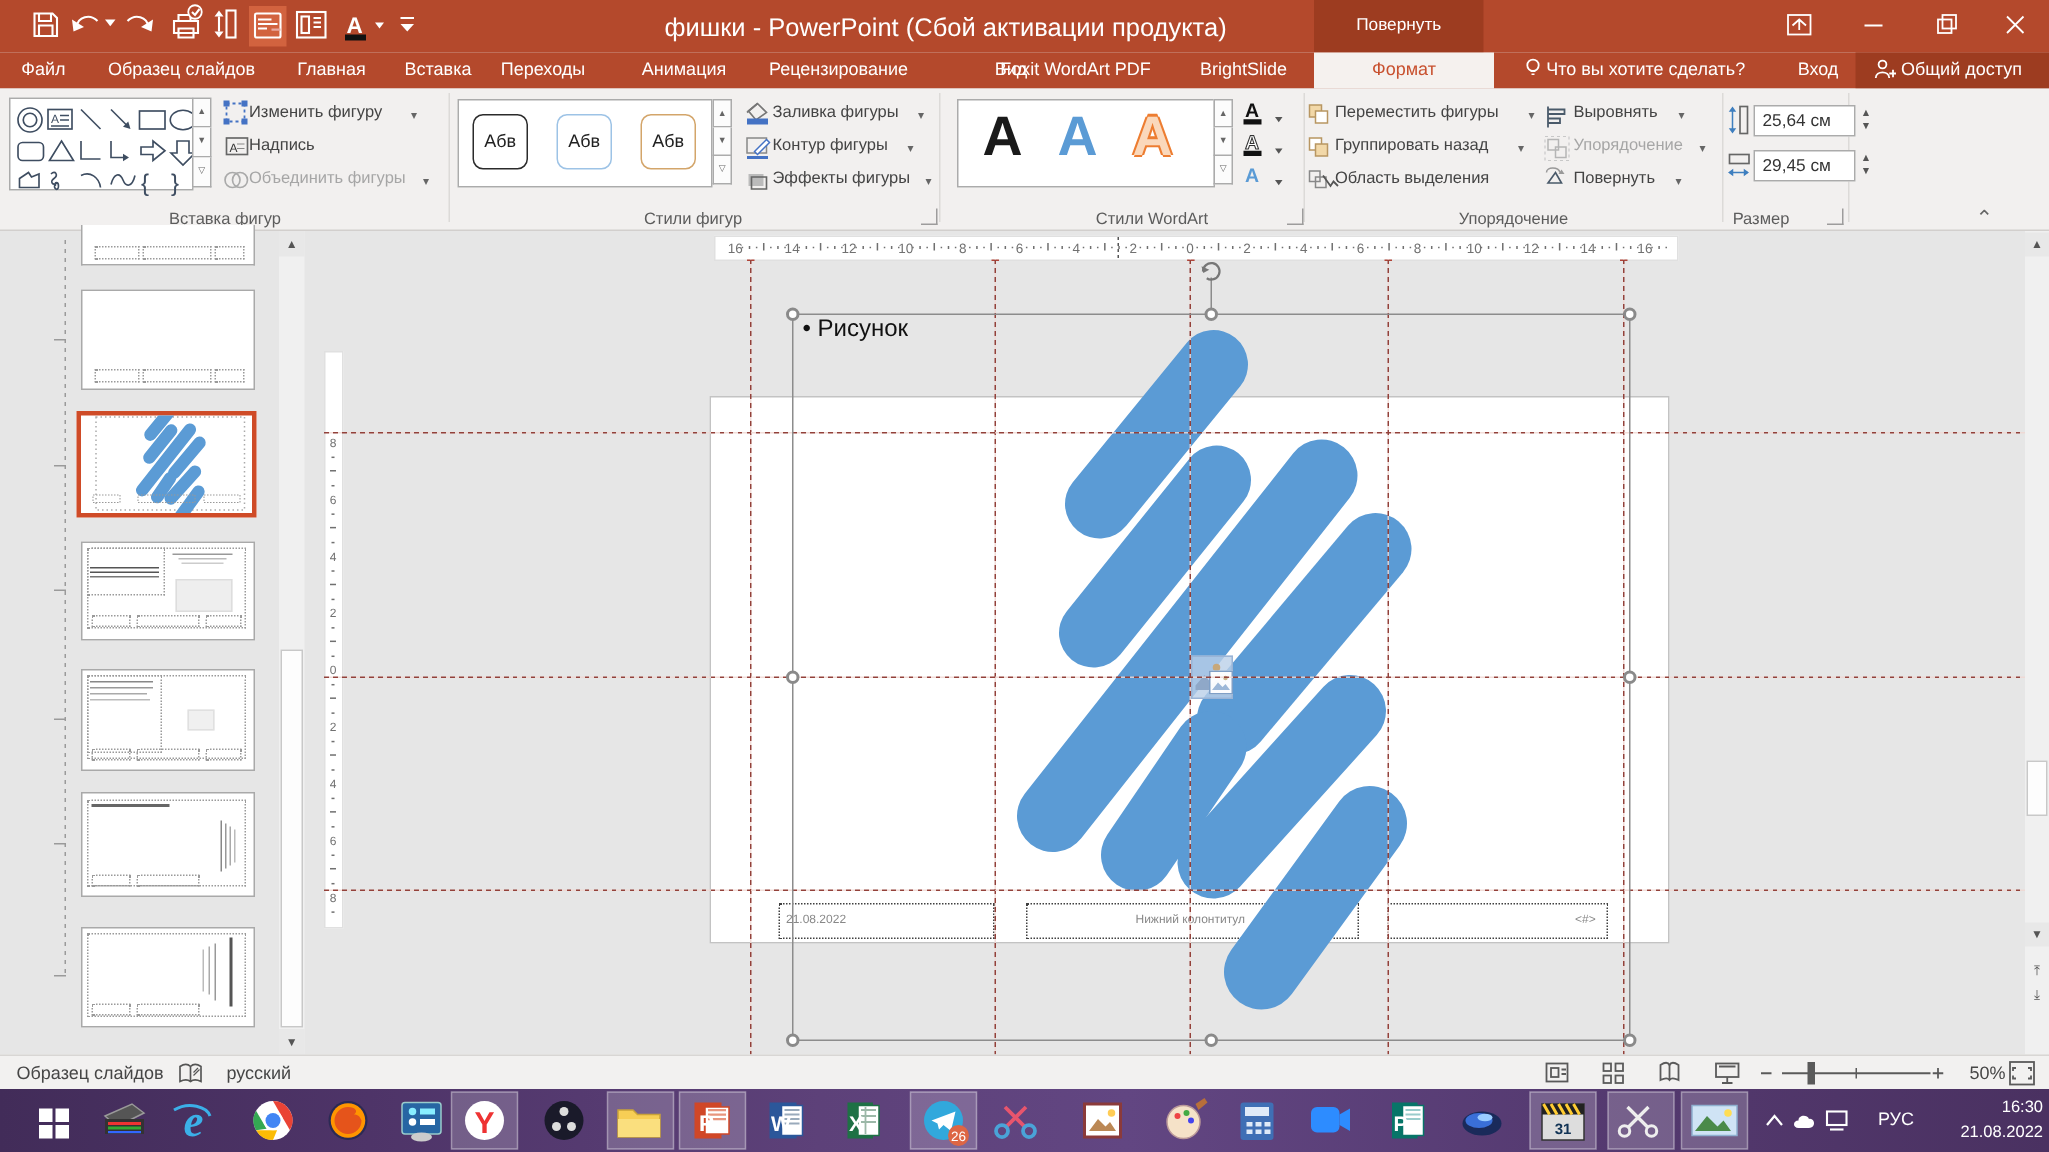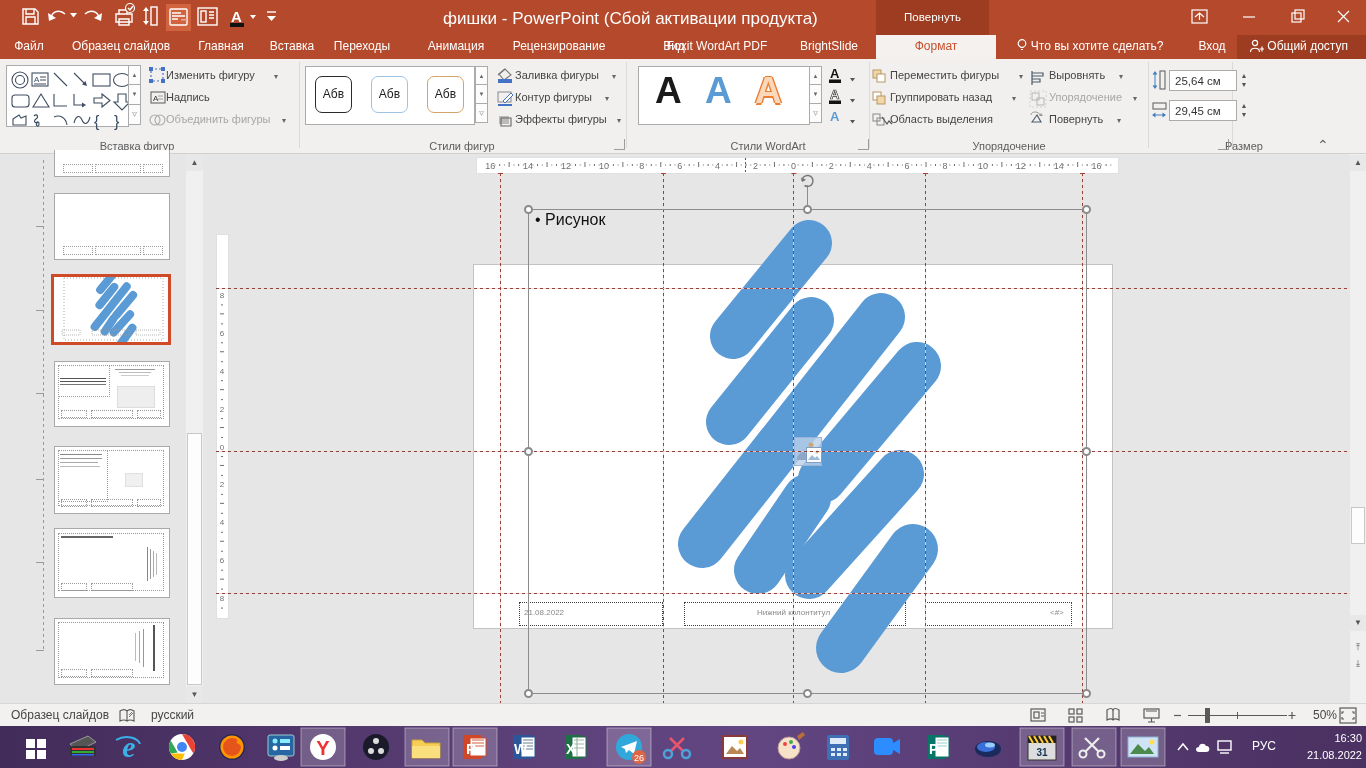--- a/index.html
+++ b/index.html
@@ -118,7 +118,7 @@
     <div class="gsep" style="left:1148px"></div>
     <div class="gsep" style="left:1232px"></div>
 
-    <div class="glabel" style="left:137px">Вставка фигур</div>
+    <div class="glabel" style="left:150px">Вставка фигур</div>
     <div class="glabel" style="left:462px">Стили фигур</div>
     <div class="glabel" style="left:768px">Стили WordArt</div>
     <div class="glabel" style="left:1009px">Упорядочение</div>

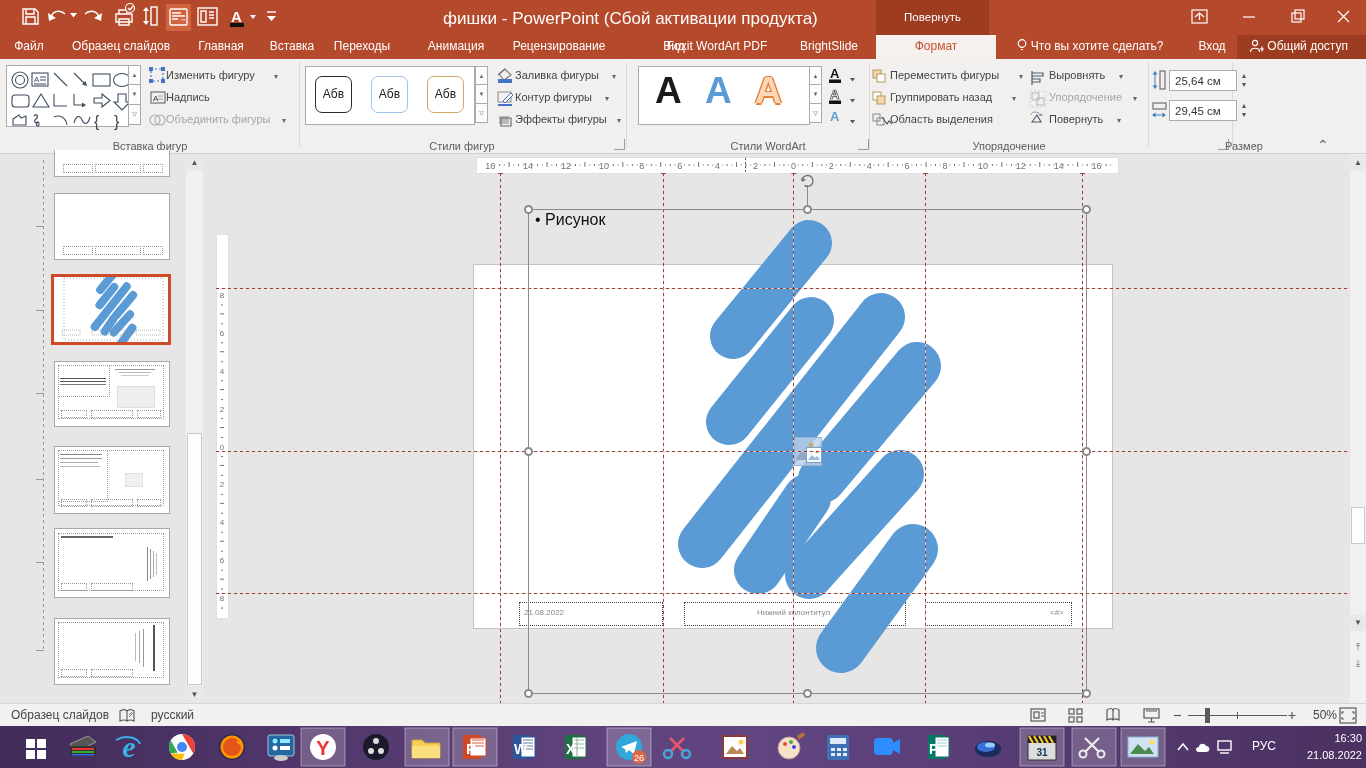--- a/index.html
+++ b/index.html
@@ -122,7 +122,7 @@
     <div class="glabel" style="left:462px">Стили фигур</div>
     <div class="glabel" style="left:768px">Стили WordArt</div>
     <div class="glabel" style="left:1009px">Упорядочение</div>
-    <div class="glabel" style="left:1244px">Размер</div>
+    <div class="glabel" style="left:1174px">Размер</div>
 
     <div class="gallery" style="left:6px;top:6px;width:121px;height:60px;"></div>
     <svg class="abs" width="130" height="70" style="left:6px;top:6px" id="shapes">

